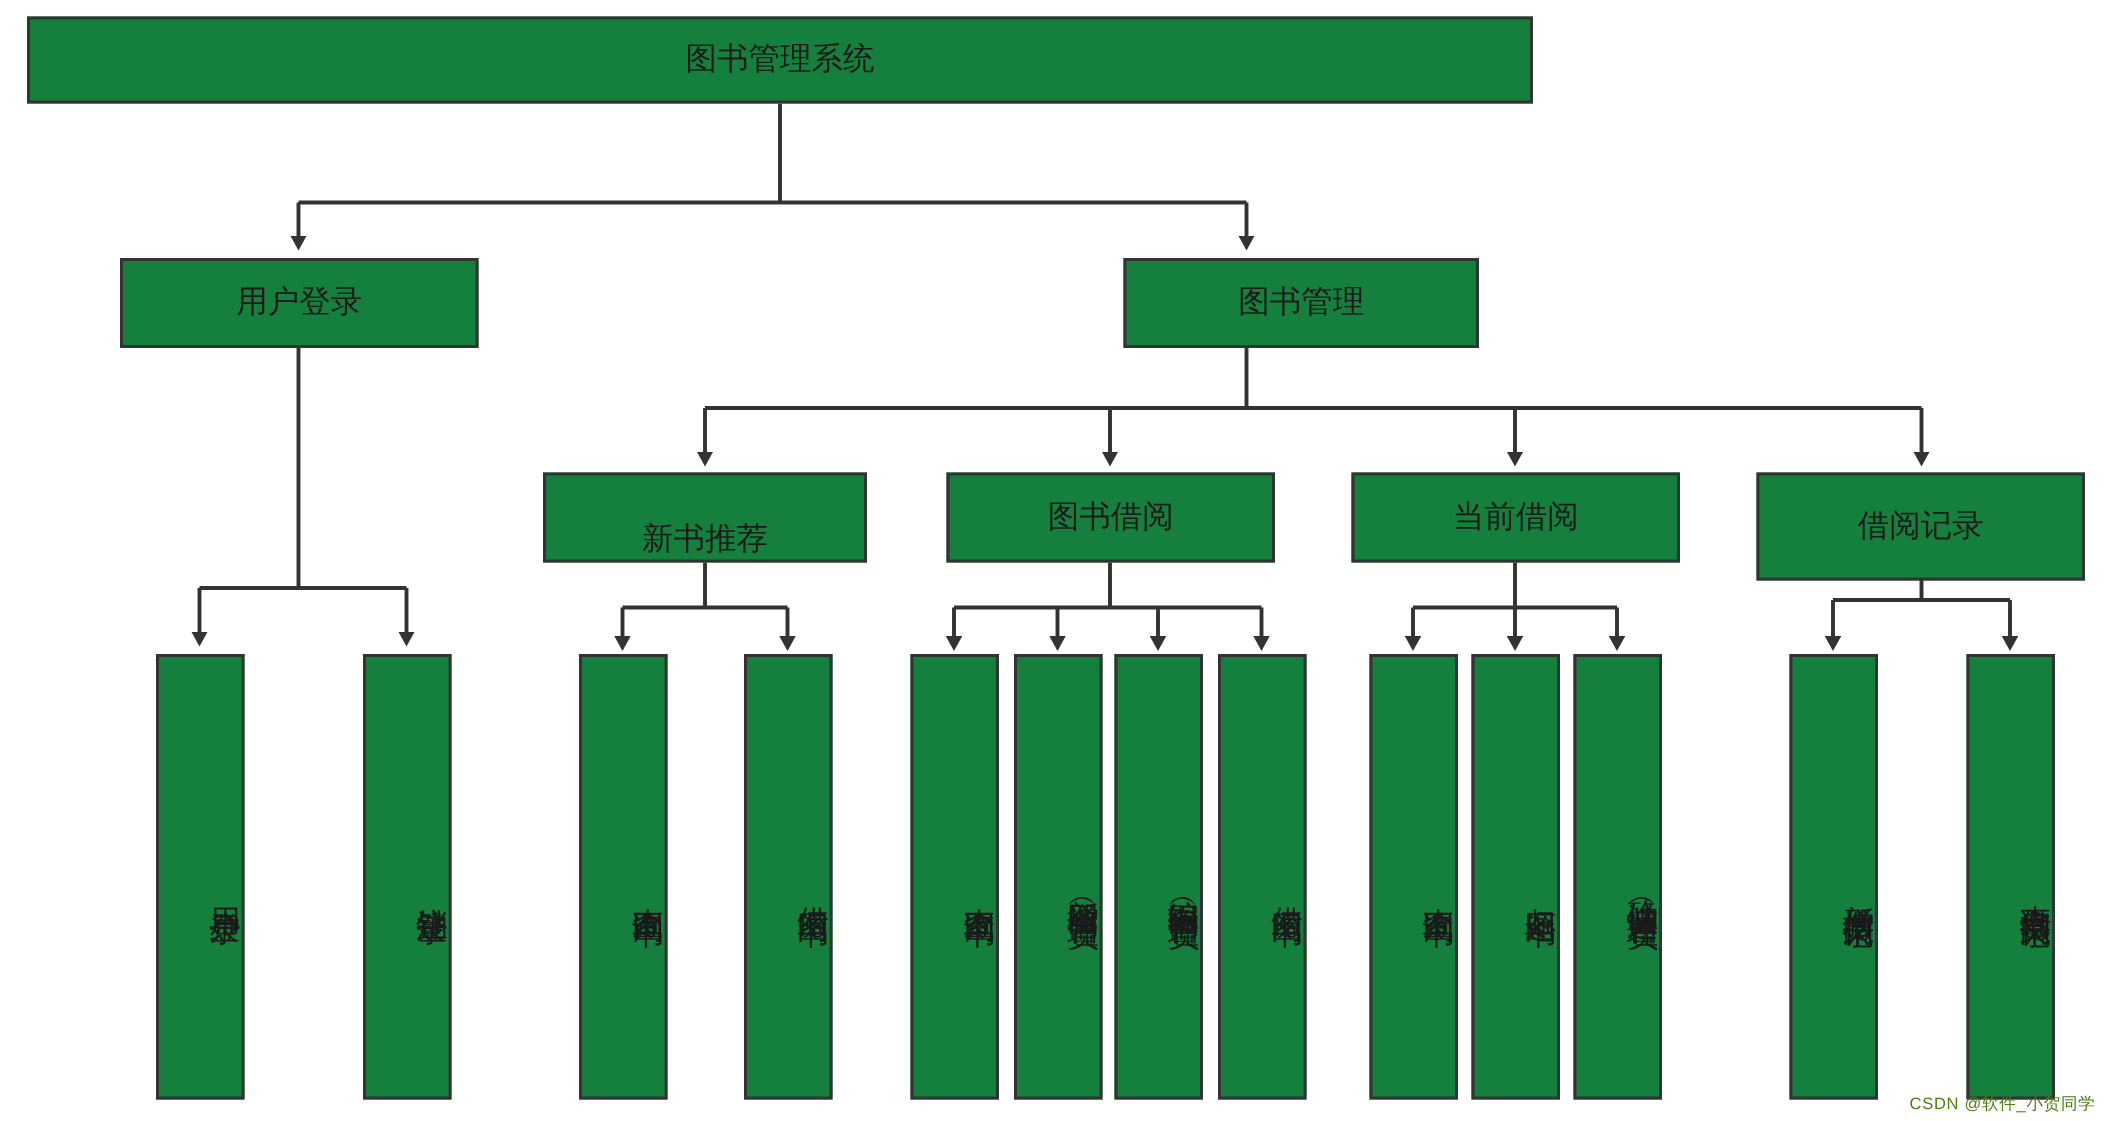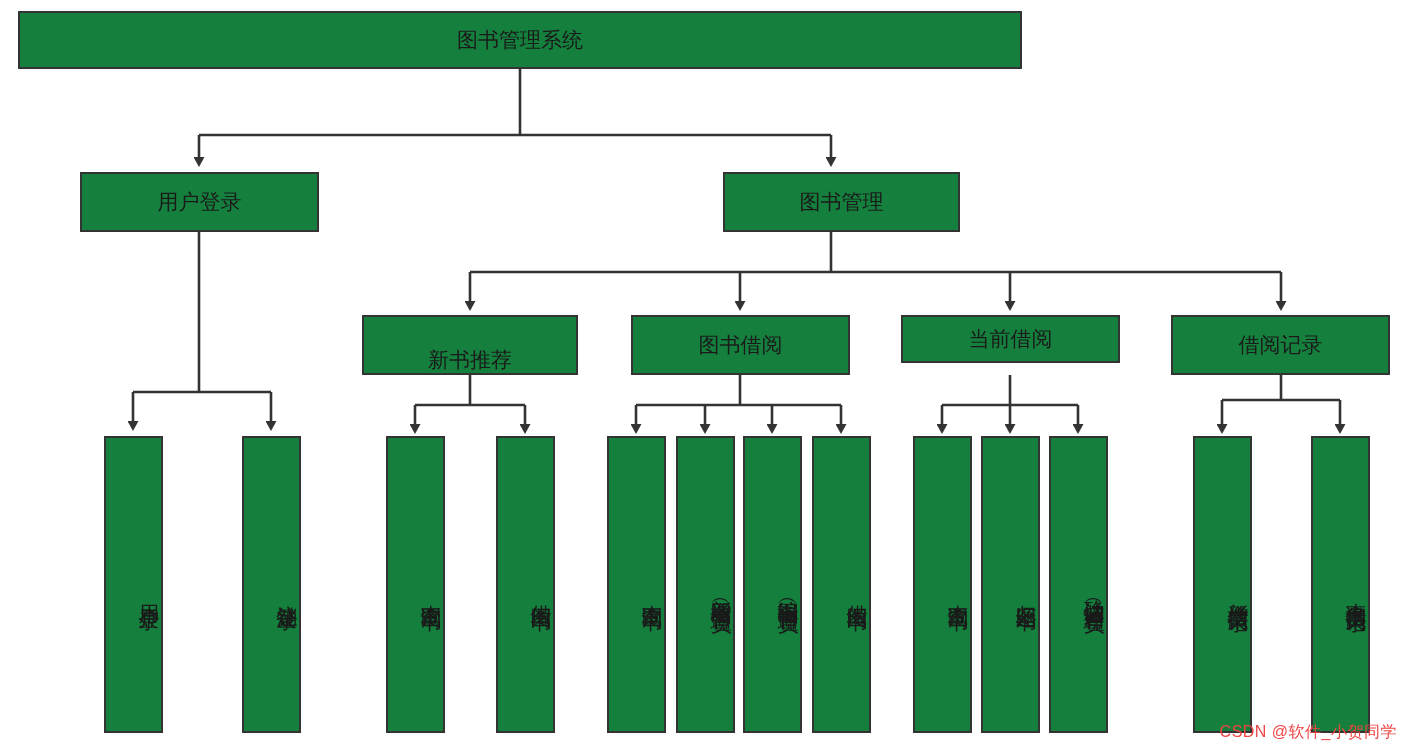--- a/index.html
+++ b/index.html
@@ -126,7 +126,7 @@
   <div class="node h" style="left:80px; top:172px; width:239px; height:60px;">
     <span class="lbl">用户登录</span>
   </div>
-  <div class="node h" style="left:723px; top:172px; width:237px; height:60px;">
+  <div class="node h" style="left:749px; top:172px; width:237px; height:60px;">
     <span class="lbl">图书管理</span>
   </div>
 

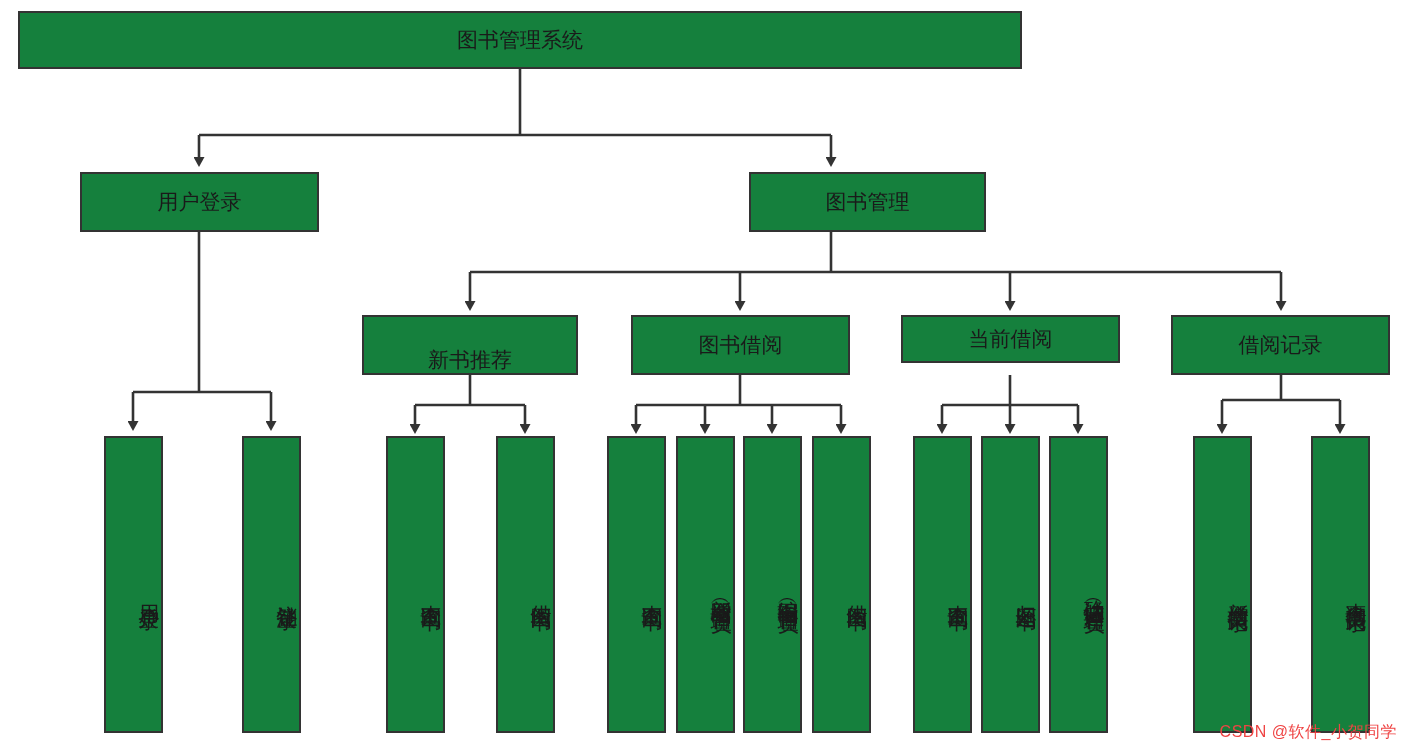--- a/index.html
+++ b/index.html
@@ -136,7 +136,7 @@
   <div class="node h" style="left:631px; top:315px; width:219px; height:60px;">
     <span class="lbl">图书借阅</span>
   </div>
-  <div class="node h" style="left:901px; top:315px; width:219px; height:48px;">
+  <div class="node h" style="left:901px; top:315px; width:219px; height:60px;">
     <span class="lbl">当前借阅</span>
   </div>
   <div class="node h" style="left:1171px; top:315px; width:219px; height:60px;">

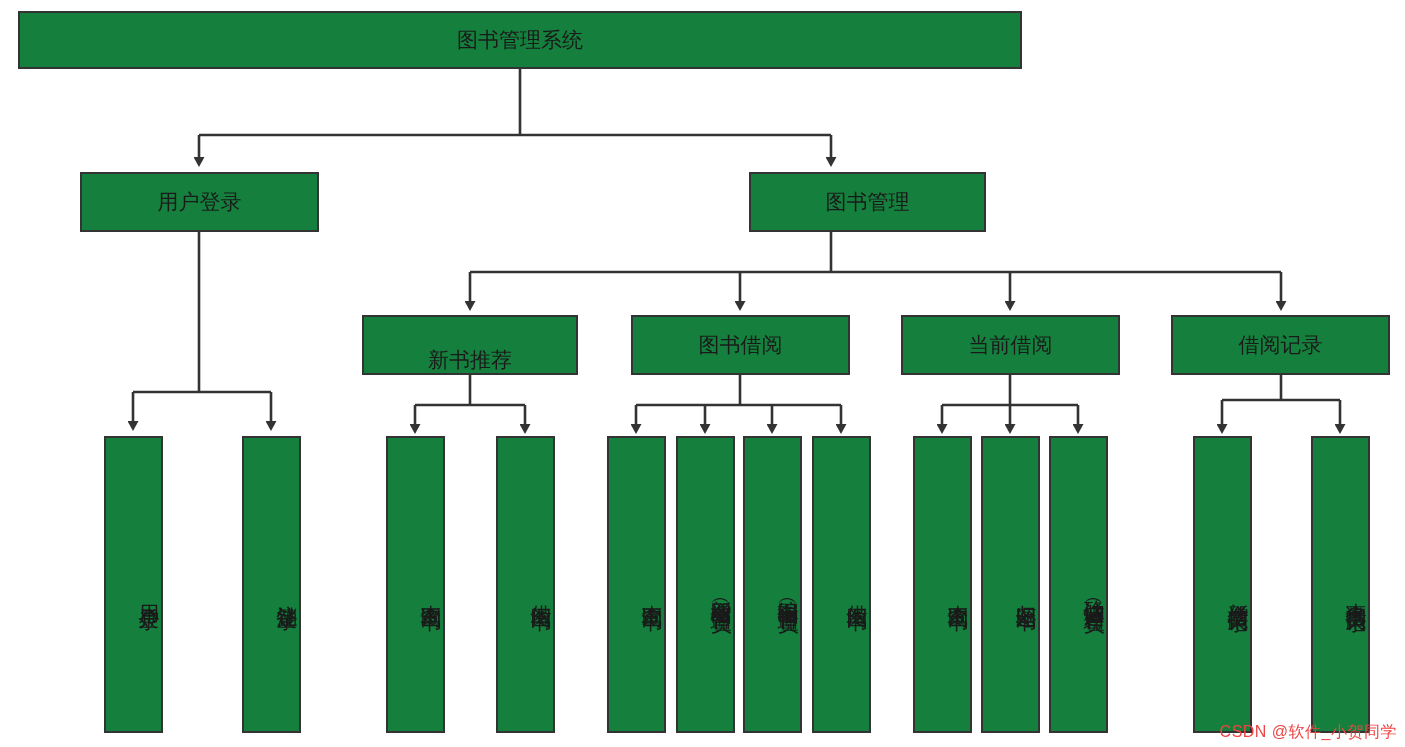--- a/index.html
+++ b/index.html
@@ -139,7 +139,7 @@
   <div class="node h" style="left:901px; top:315px; width:219px; height:60px;">
     <span class="lbl">当前借阅</span>
   </div>
-  <div class="node h" style="left:1171px; top:315px; width:219px; height:60px;">
+  <div class="node h" style="left:1171px; top:315px; width:219px; height:72px;">
     <span class="lbl">借阅记录</span>
   </div>
 

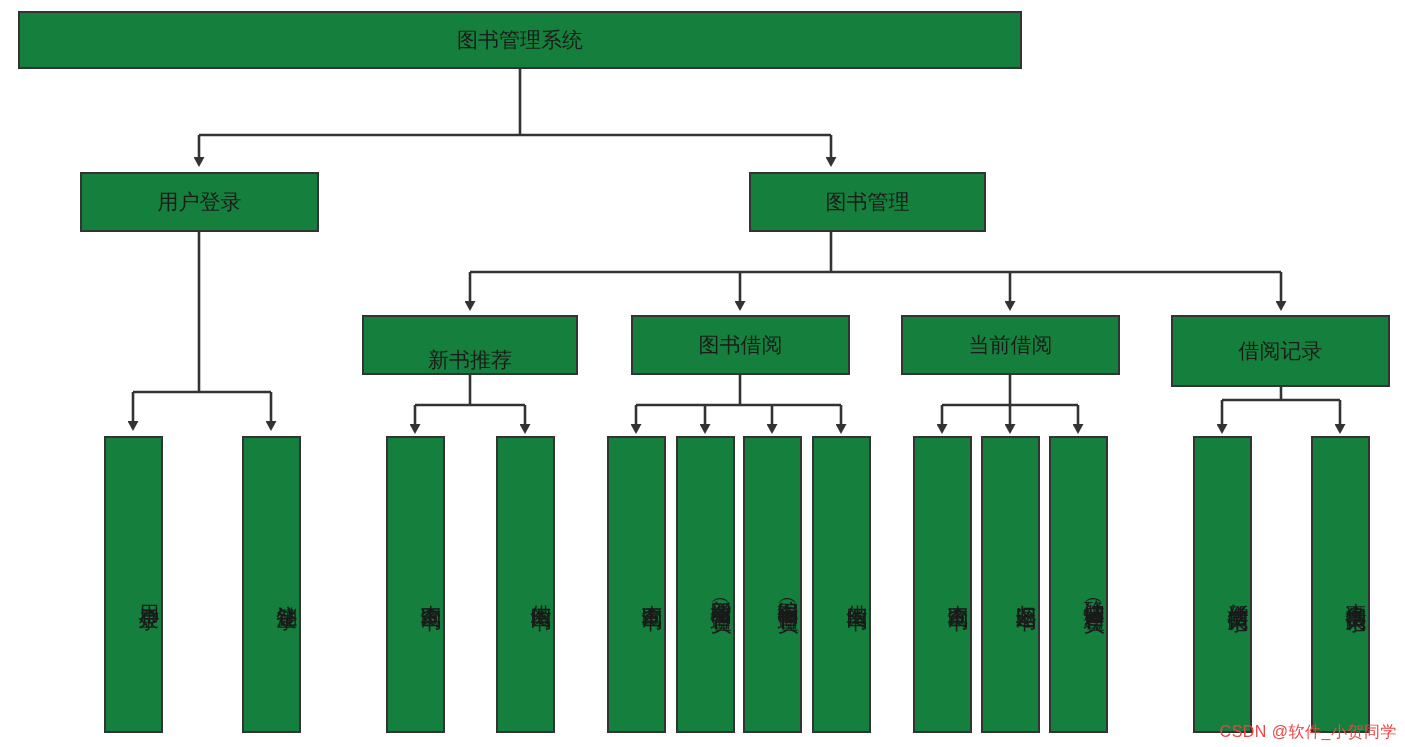--- a/index.html
+++ b/index.html
@@ -58,8 +58,8 @@
     position: absolute;
     right: 8px;
     bottom: 4px;
-    font-size: 16px;
-    color: #ef4444;
+    font-size: 11px;
+    color: #4d7c0f;
     white-space: nowrap;
     letter-spacing: 0.5px;
   }

